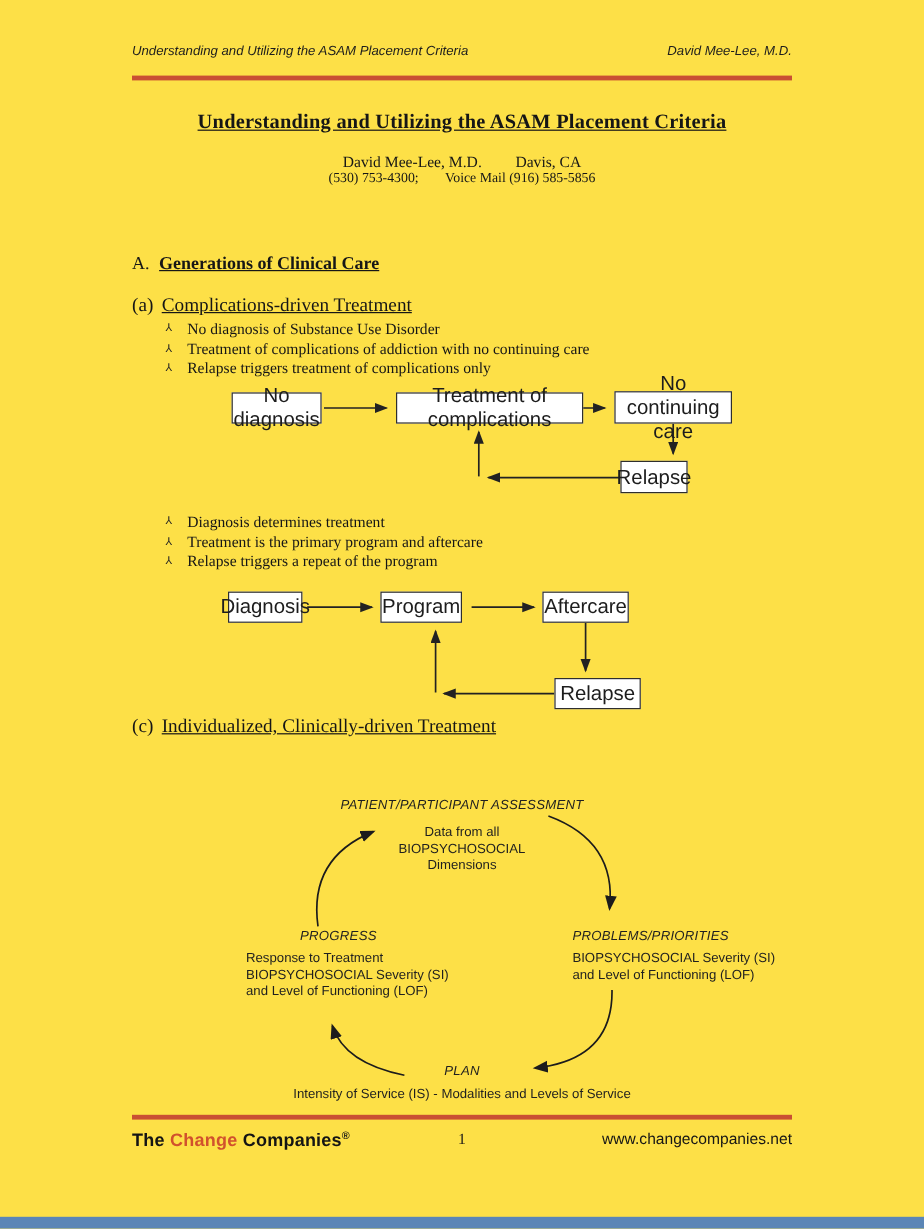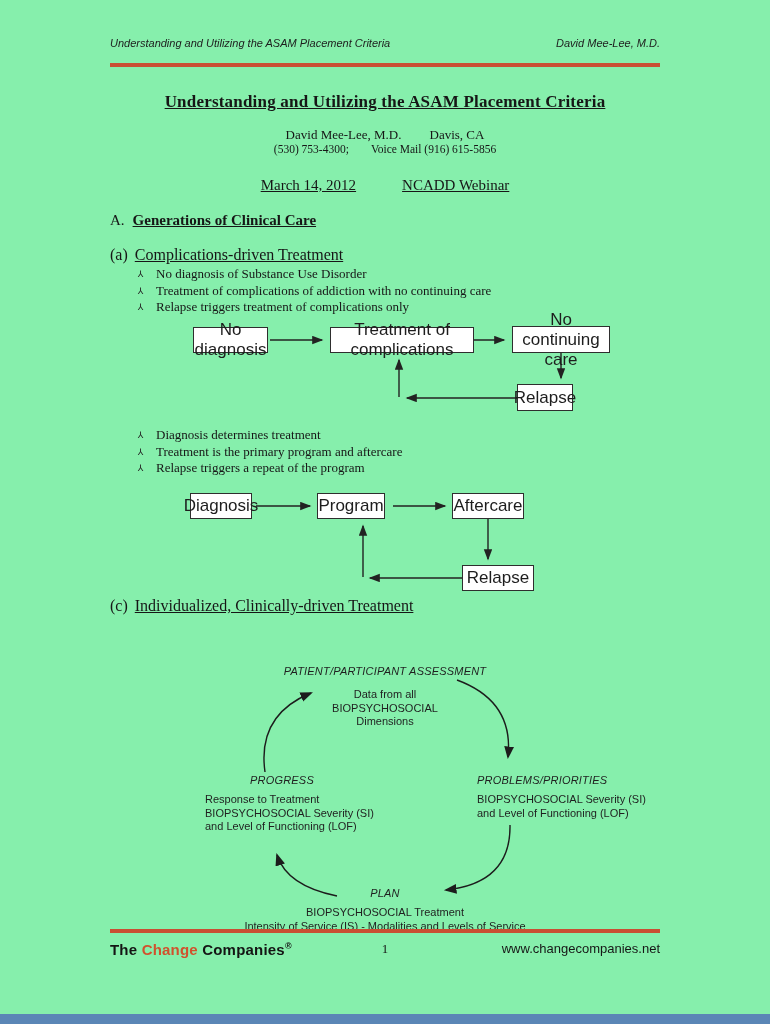--- a/index.html
+++ b/index.html
@@ -8,7 +8,7 @@
     font-family:"Liberation Serif", serif; color:#161616;
     -webkit-font-smoothing:antialiased;
   }
-  .page { position:relative; width:770px; height:1024px; overflow:hidden; background:#86efac; }
+  .page { position:relative; width:770px; height:1024px; overflow:hidden; background:#fde047; }
   .abs { position:absolute; }
   .cx { left:110px; width:550px; }
 

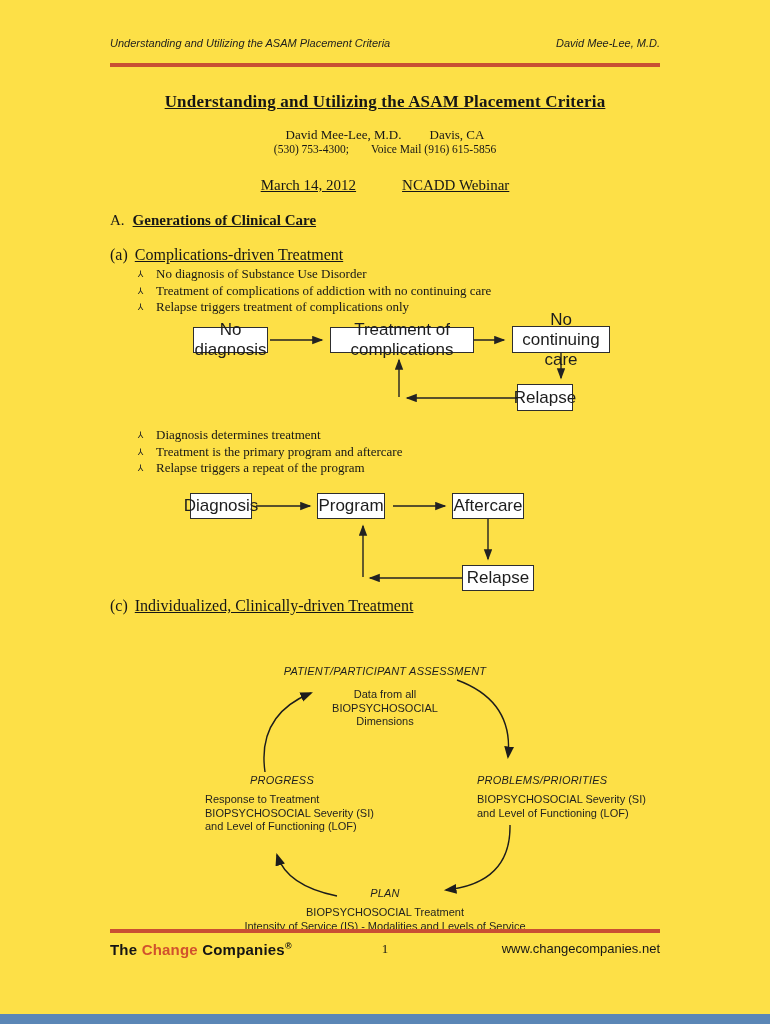--- a/index.html
+++ b/index.html
@@ -97,7 +97,7 @@
     <span>David Mee-Lee, M.D.</span><span class="gap28"></span><span>Davis, CA</span>
   </div>
   <div class="abs cx contact2">
-    <span>(530) 753-4300;</span><span class="gap22"></span><span>Voice Mail (916) 615-5856</span>
+    <span>(530) 753-4300;</span><span class="gap22"></span><span>Voice Mail (916) 585-5856</span>
   </div>
   <div class="abs cx dateline">
     <span class="u">March 14, 2012</span><span class="gapbig"></span><span class="u">NCADD Webinar</span>

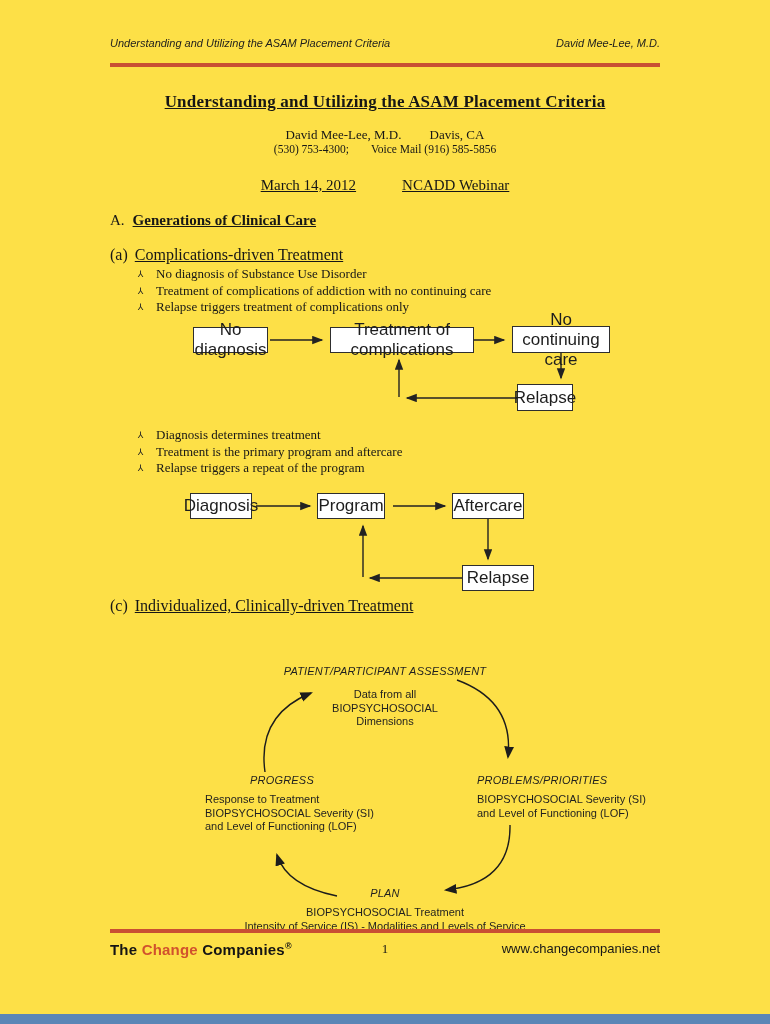--- a/index.html
+++ b/index.html
@@ -98,9 +98,6 @@
   </div>
   <div class="abs cx contact2">
     <span>(530) 753-4300;</span><span class="gap22"></span><span>Voice Mail (916) 585-5856</span>
-  </div>
-  <div class="abs cx dateline">
-    <span class="u">March 14, 2012</span><span class="gapbig"></span><span class="u">NCADD Webinar</span>
   </div>
 
   <div class="abs cx secA">

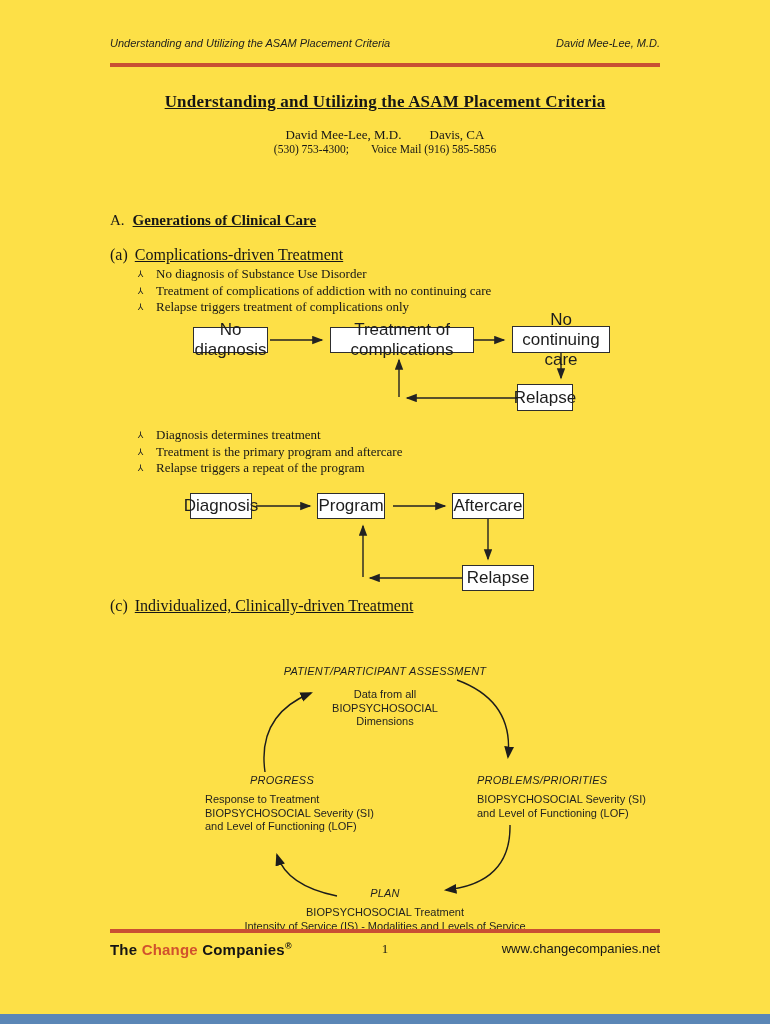--- a/index.html
+++ b/index.html
@@ -136,7 +136,7 @@
       <line x1="289" y1="77" x2="289" y2="40" stroke="#222" stroke-width="1.4" marker-end="url(#ah1)"></line>
     </svg>
     <div class="dbox" style="left:83px; top:7px; width:75px; height:26px;">No diagnosis</div>
-    <div class="dbox" style="left:220px; top:7px; width:144px; height:26px;">Treatment of complications</div>
+    <div class="dbox" style="left:220px; top:7px; width:156px; height:26px;">Treatment of complications</div>
     <div class="dbox" style="left:402px; top:6px; width:98px; height:27px;">No continuing care</div>
     <div class="dbox" style="left:407px; top:64px; width:56px; height:27px;">Relapse</div>
   </div>

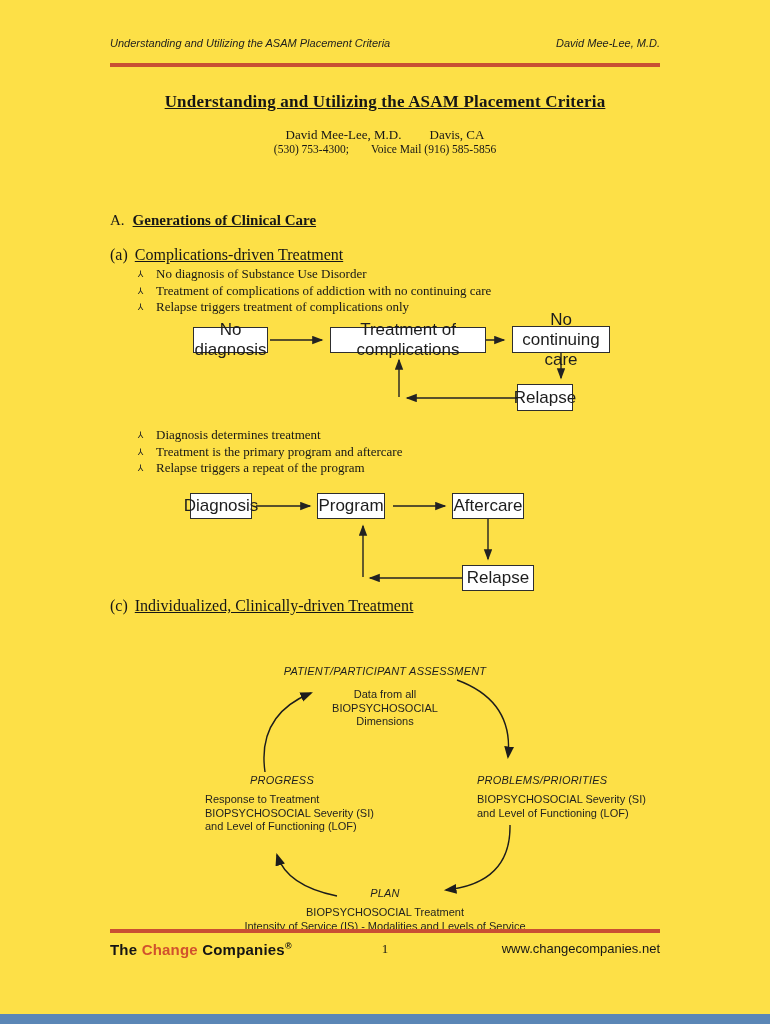--- a/index.html
+++ b/index.html
@@ -210,7 +210,6 @@
     </div>
     <div class="clabel" style="left:225px; top:224px; width:100px; text-align:center;">PLAN</div>
     <div class="ctext center" style="left:75px; top:243px; width:400px;">
-      <div>BIOPSYCHOSOCIAL Treatment</div>
       <div>Intensity of Service (IS) - Modalities and Levels of Service</div>
     </div>
   </div>

